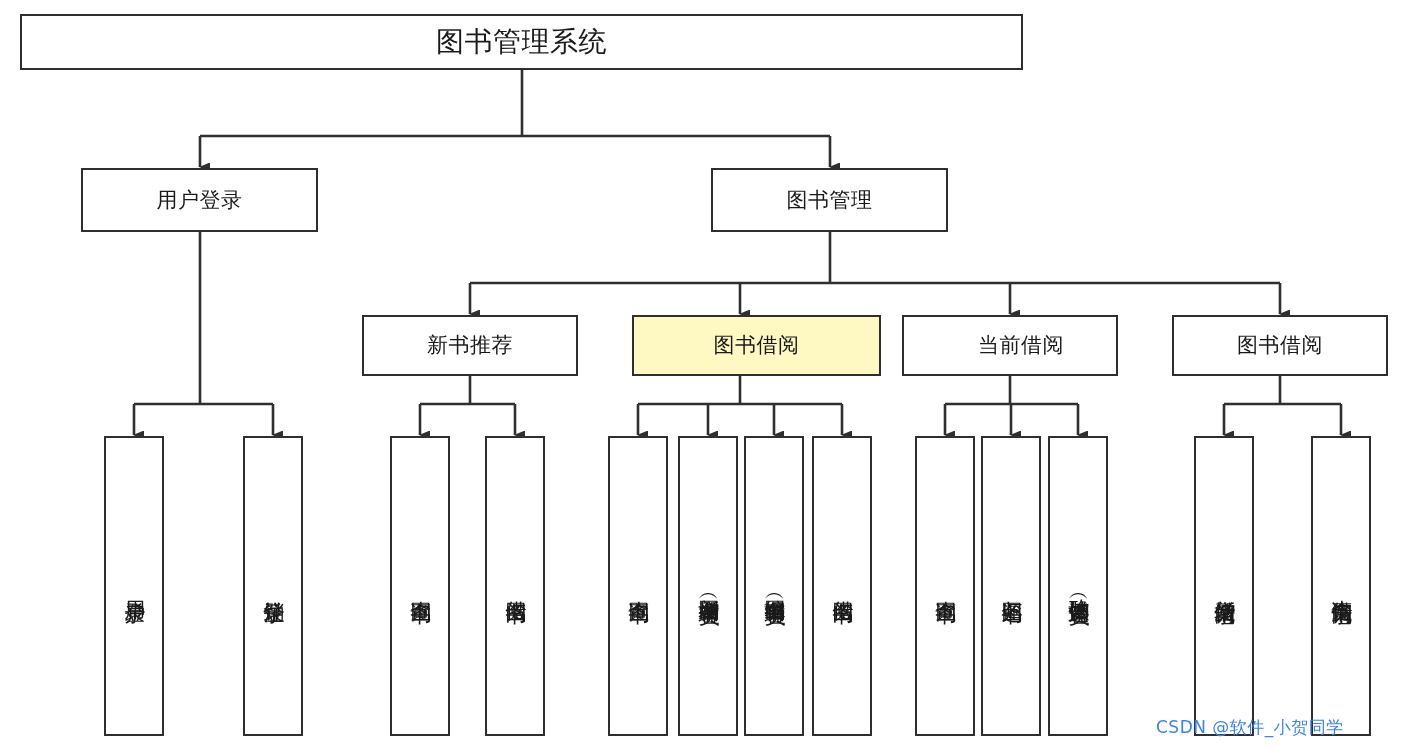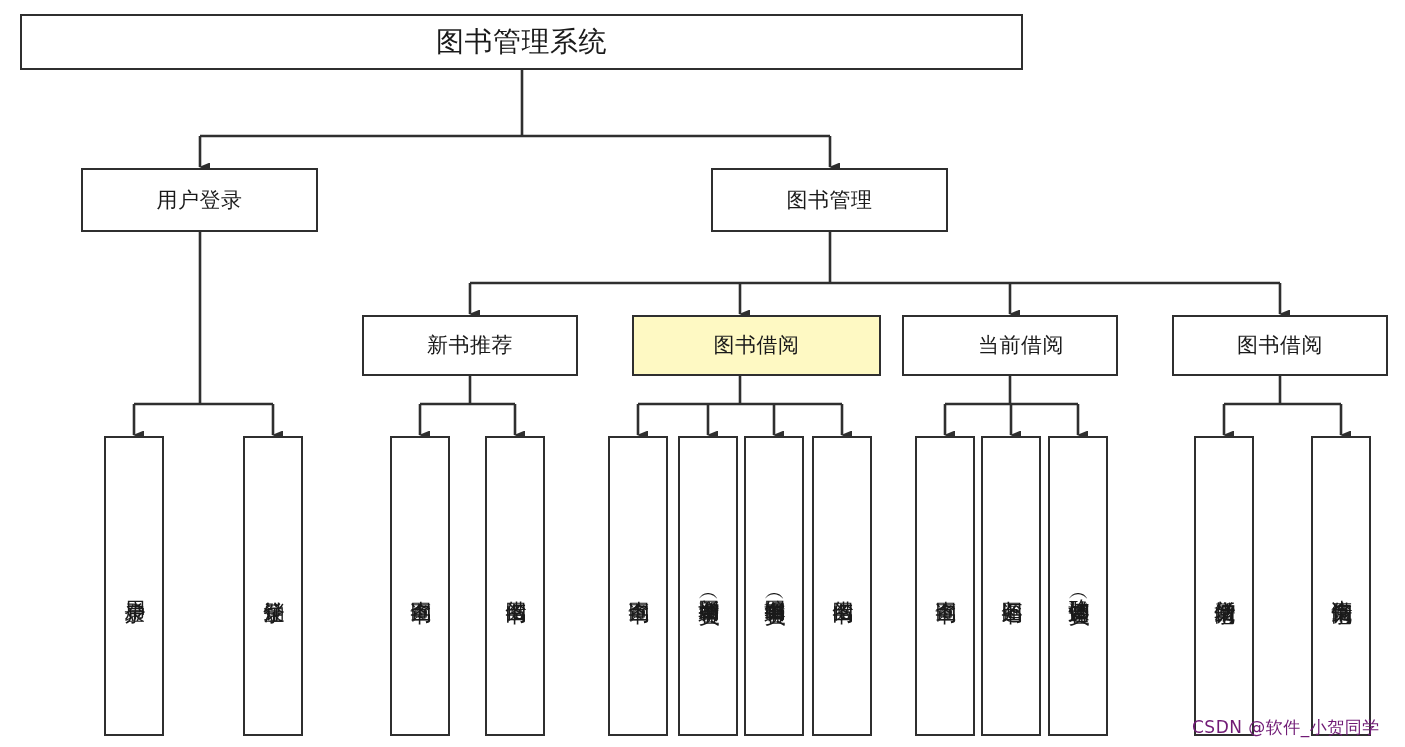--- a/index.html
+++ b/index.html
@@ -170,7 +170,7 @@
       </div>
     </div>
 
-  <div class="watermark" style="left: 1192px; top: 716px; color: #701a75;">CSDN @软件_小贺同学</div>
+  <div class="watermark" style="left: 1156px; top: 716px; color: #3b82f6;">CSDN @软件_小贺同学</div>
 
 </div>
 

